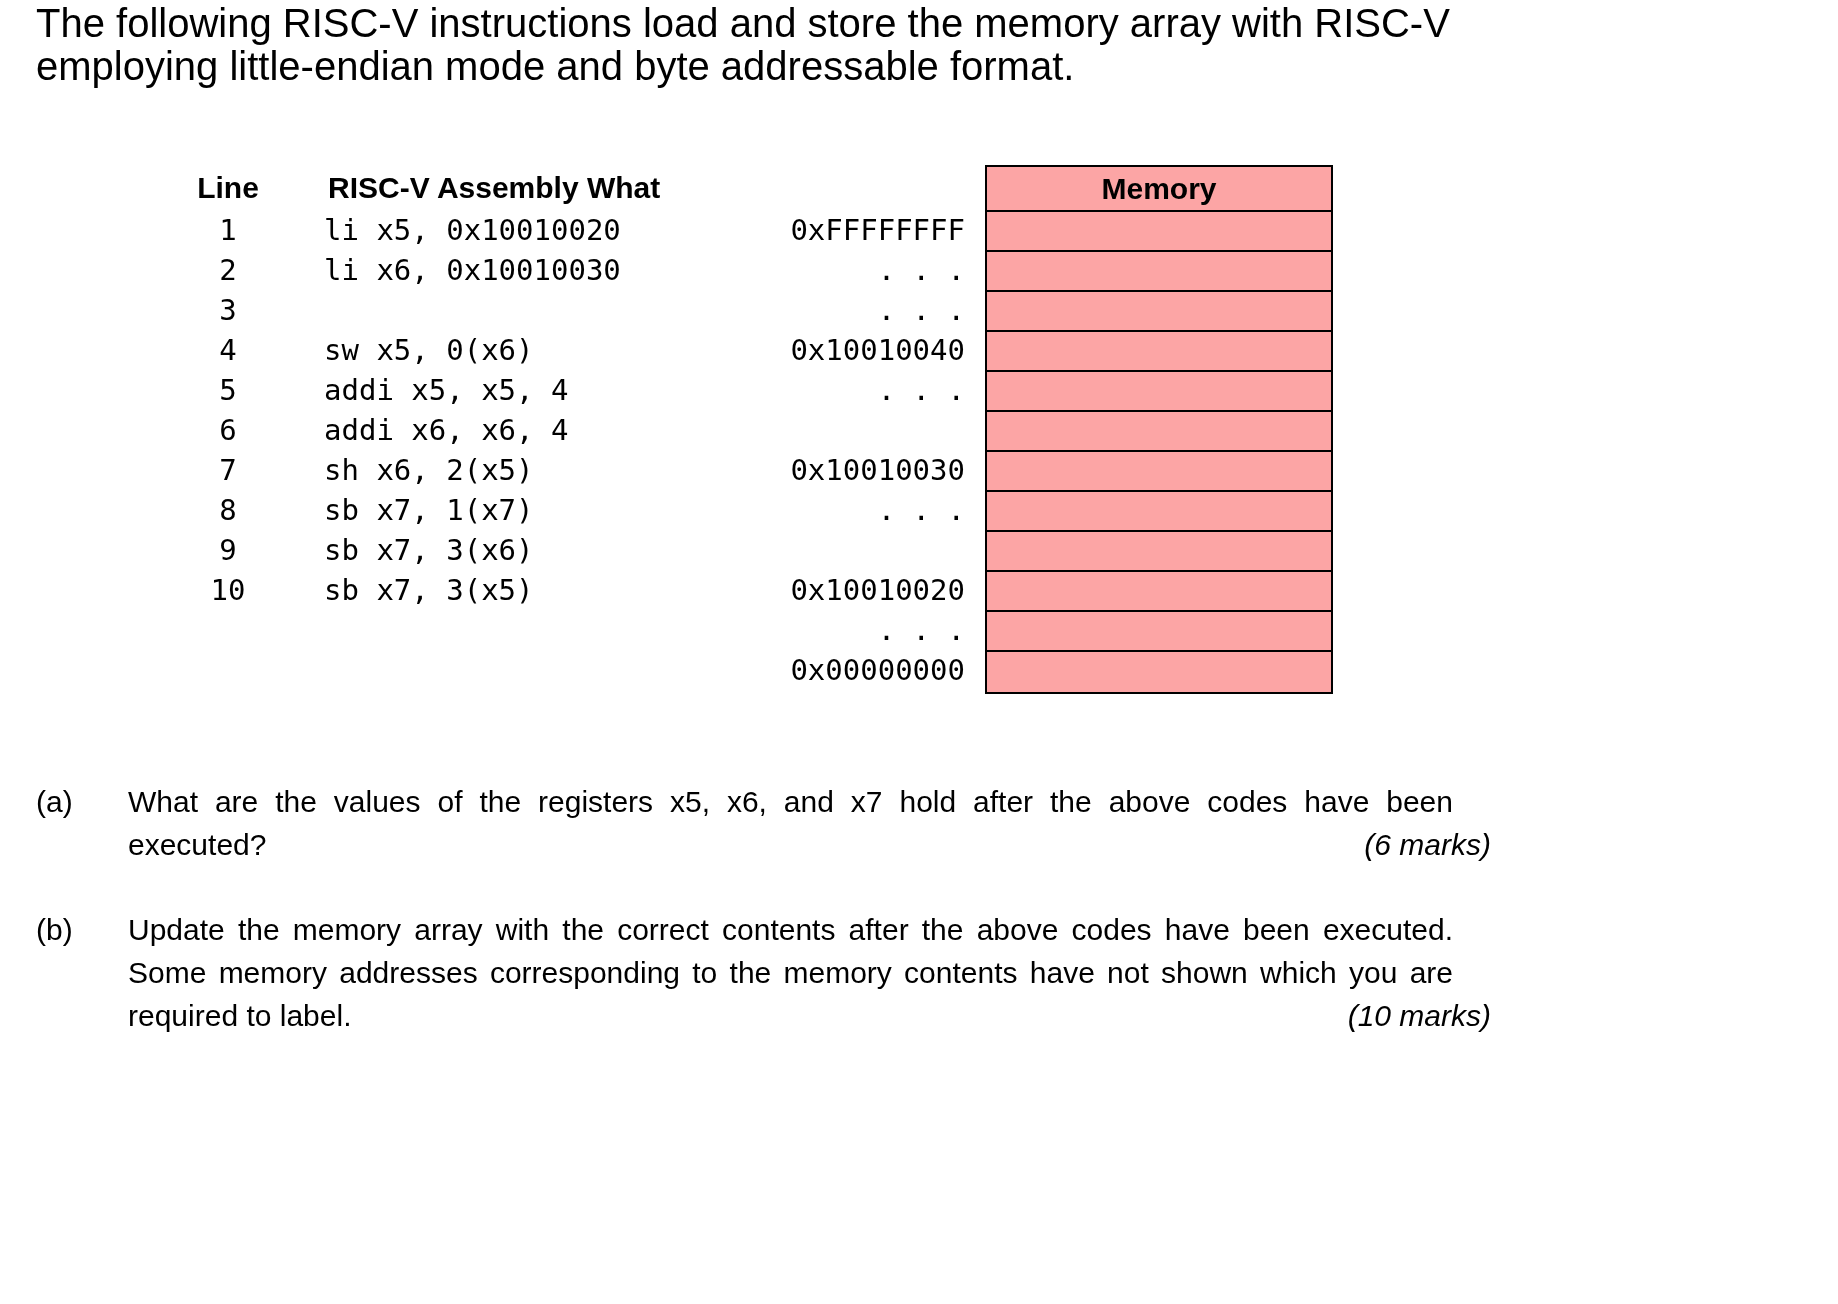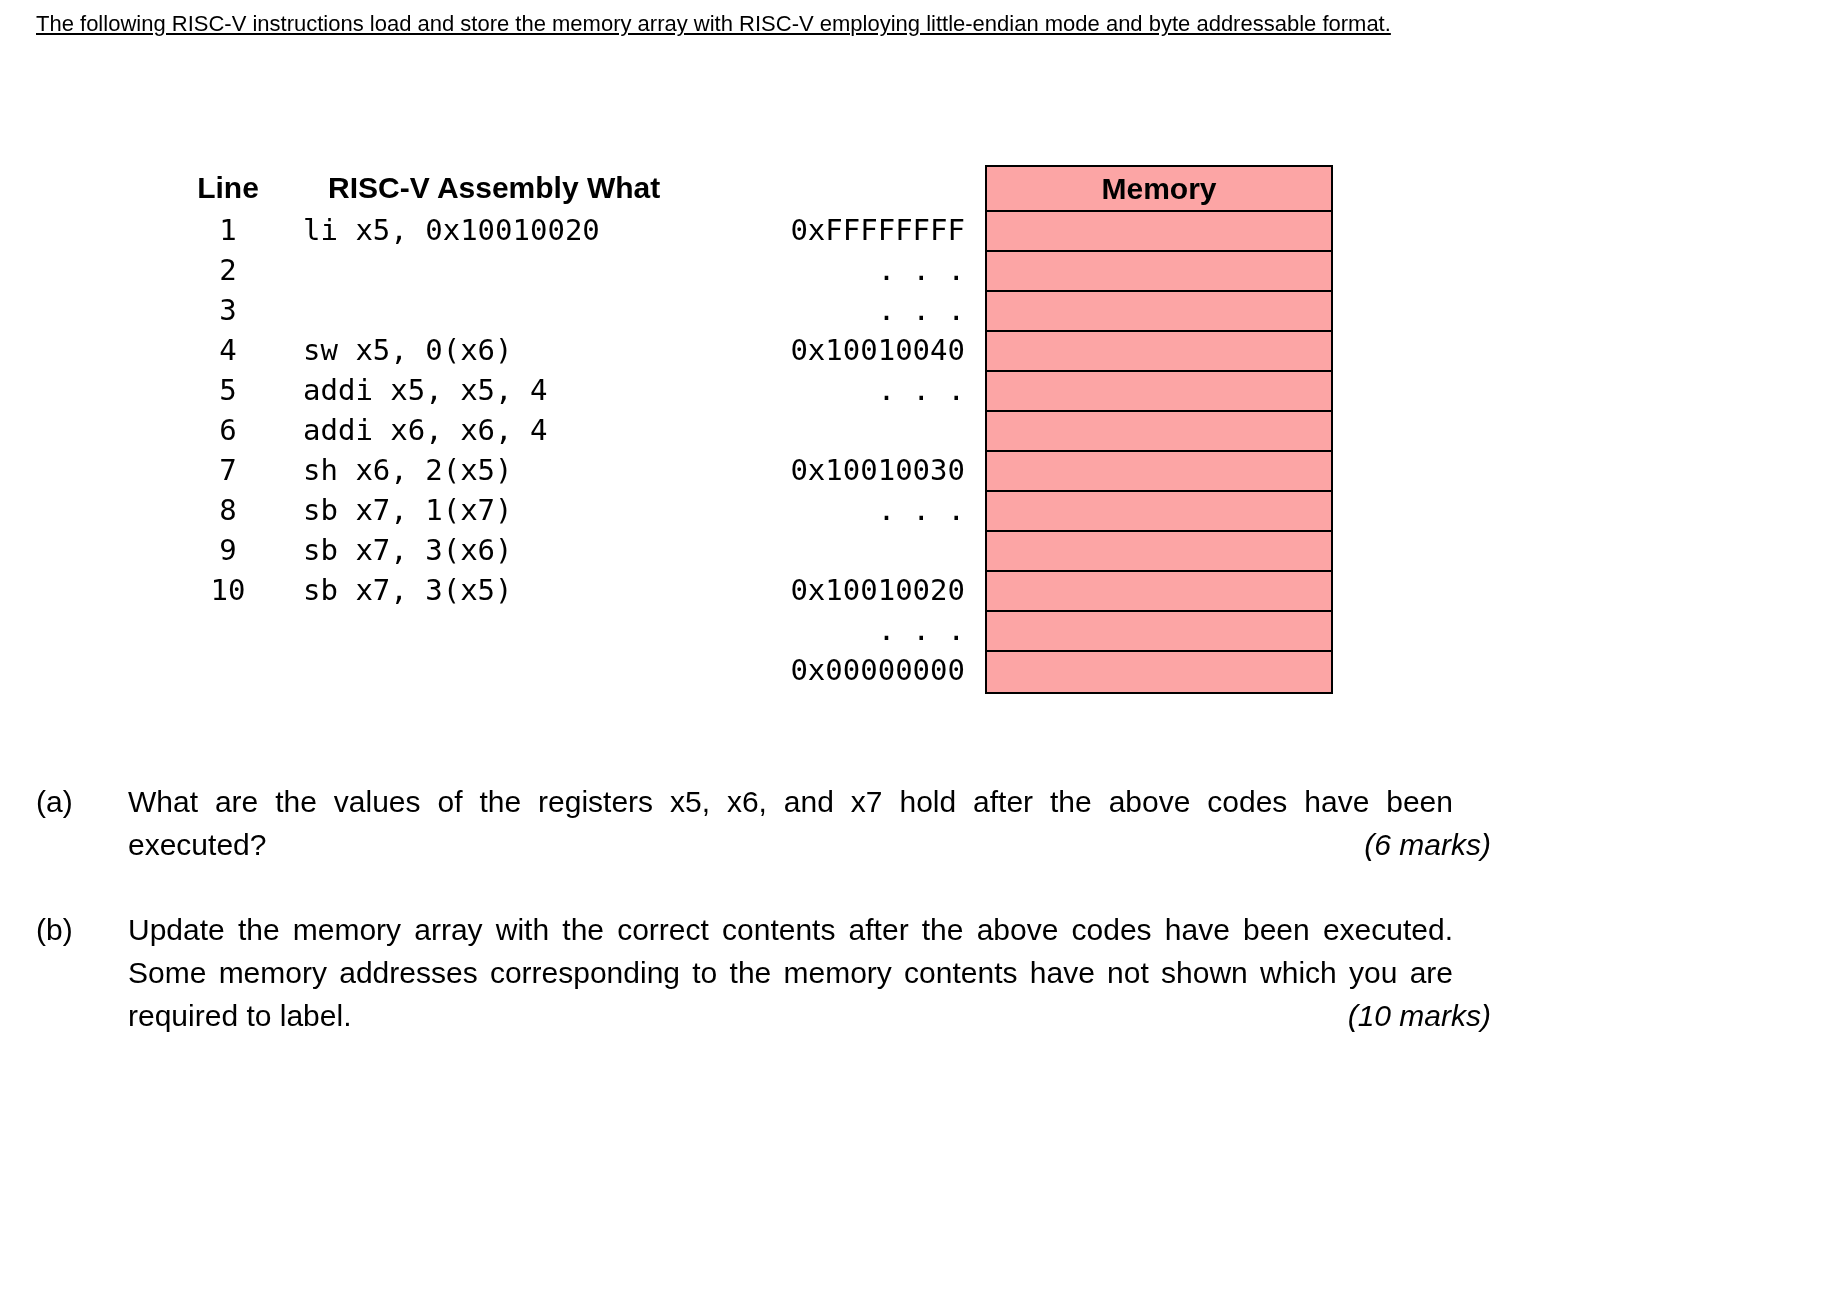--- a/index.html
+++ b/index.html
@@ -12,7 +12,7 @@
 
   .intro {
     position: absolute; left: 36px; top: 2px; width: 1460px;
-    font-size: 22px; line-height: 43px; text-decoration: underline;
+    font-size: 40px; line-height: 43px;
   }
 
   .code-headers {

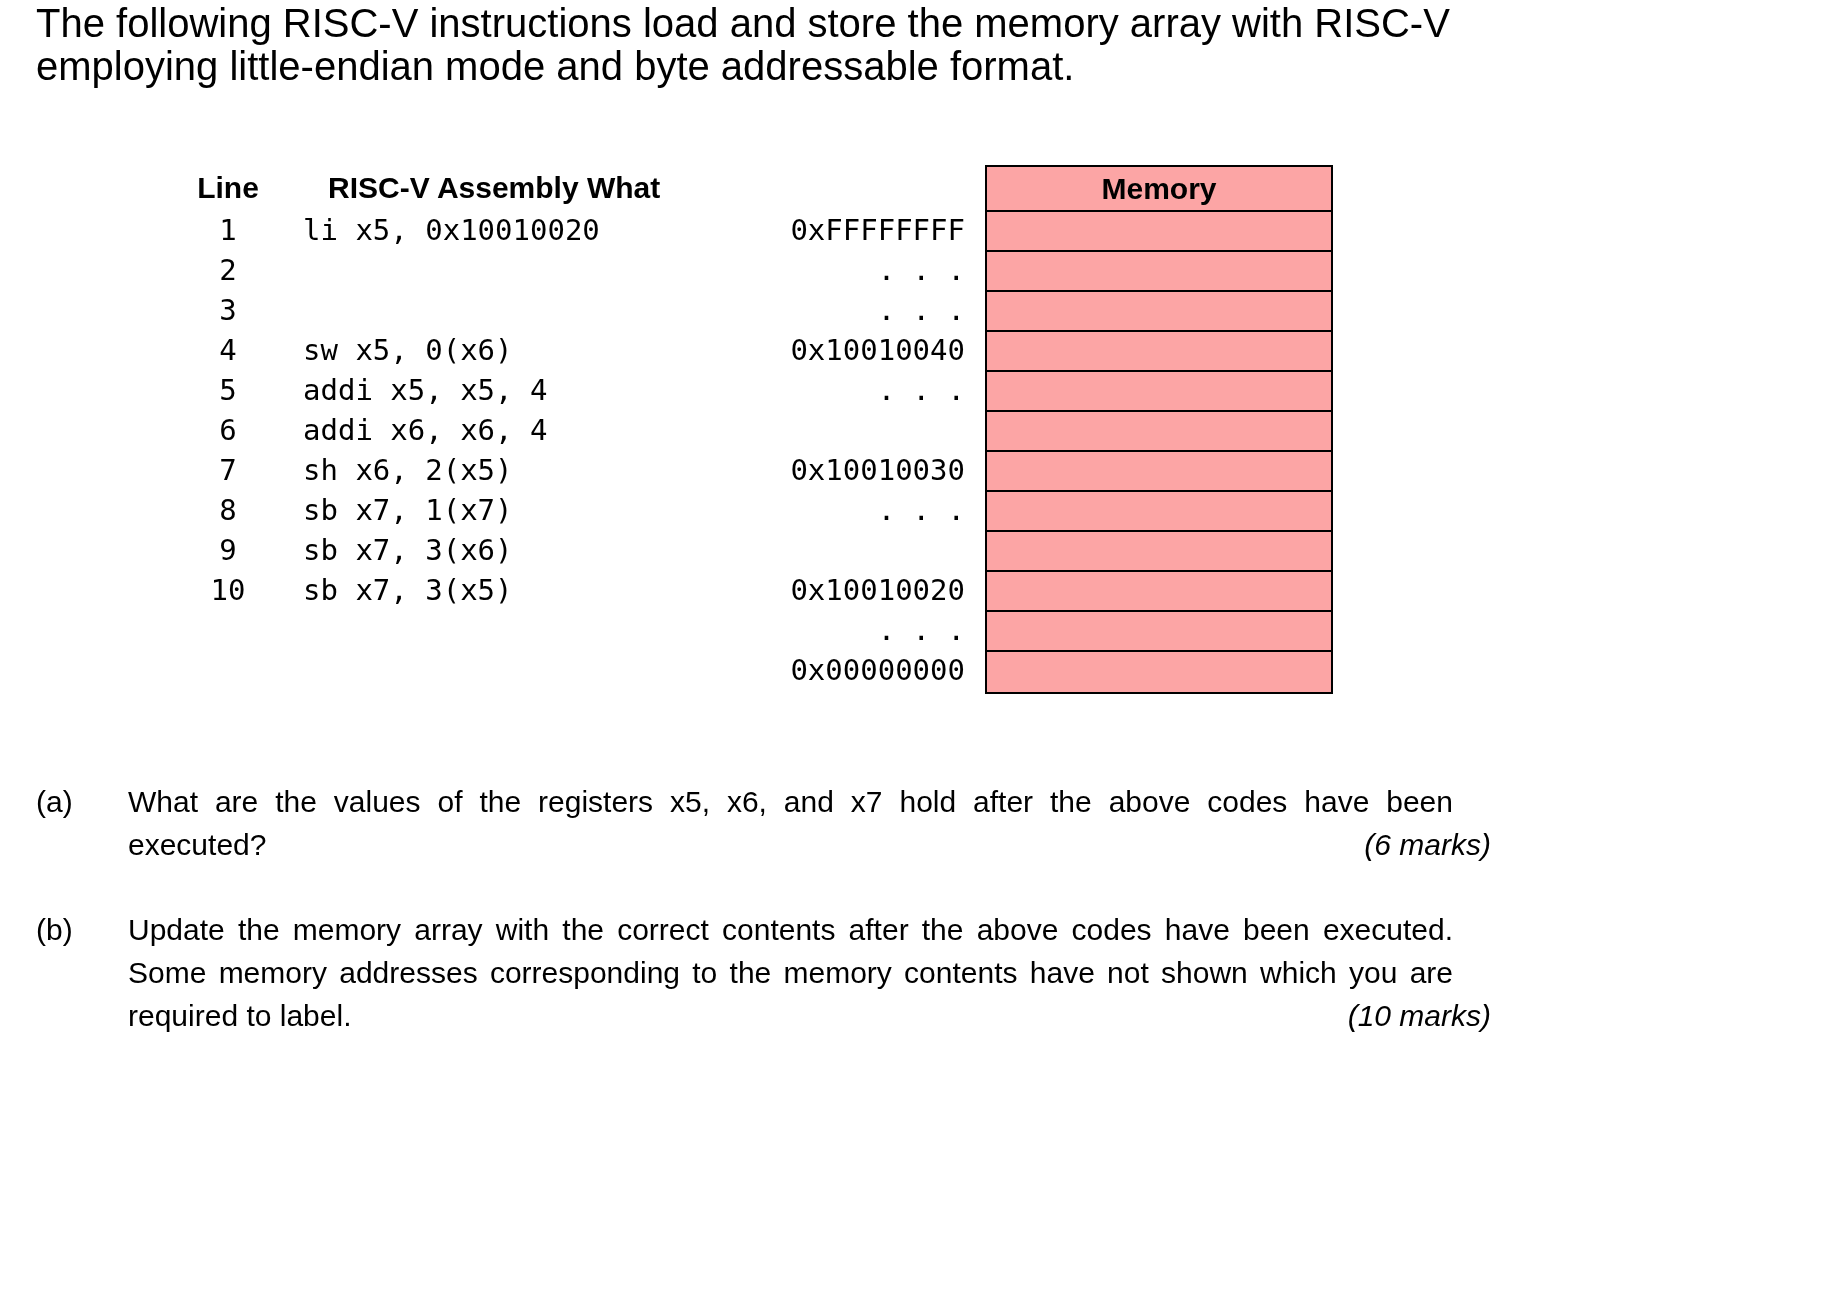--- a/index.html
+++ b/index.html
@@ -28,7 +28,7 @@
     font-family: "DejaVu Sans Mono", monospace; font-size: 29px;
   }
   .line-num { width: 70px; text-align: center; }
-  .code-text { margin-left: 40px; white-space: pre; }
+  .code-text { margin-left: 61px; white-space: pre; }
 
   .addr-col {
     position: absolute; left: 600px; top: 210px; width: 365px;

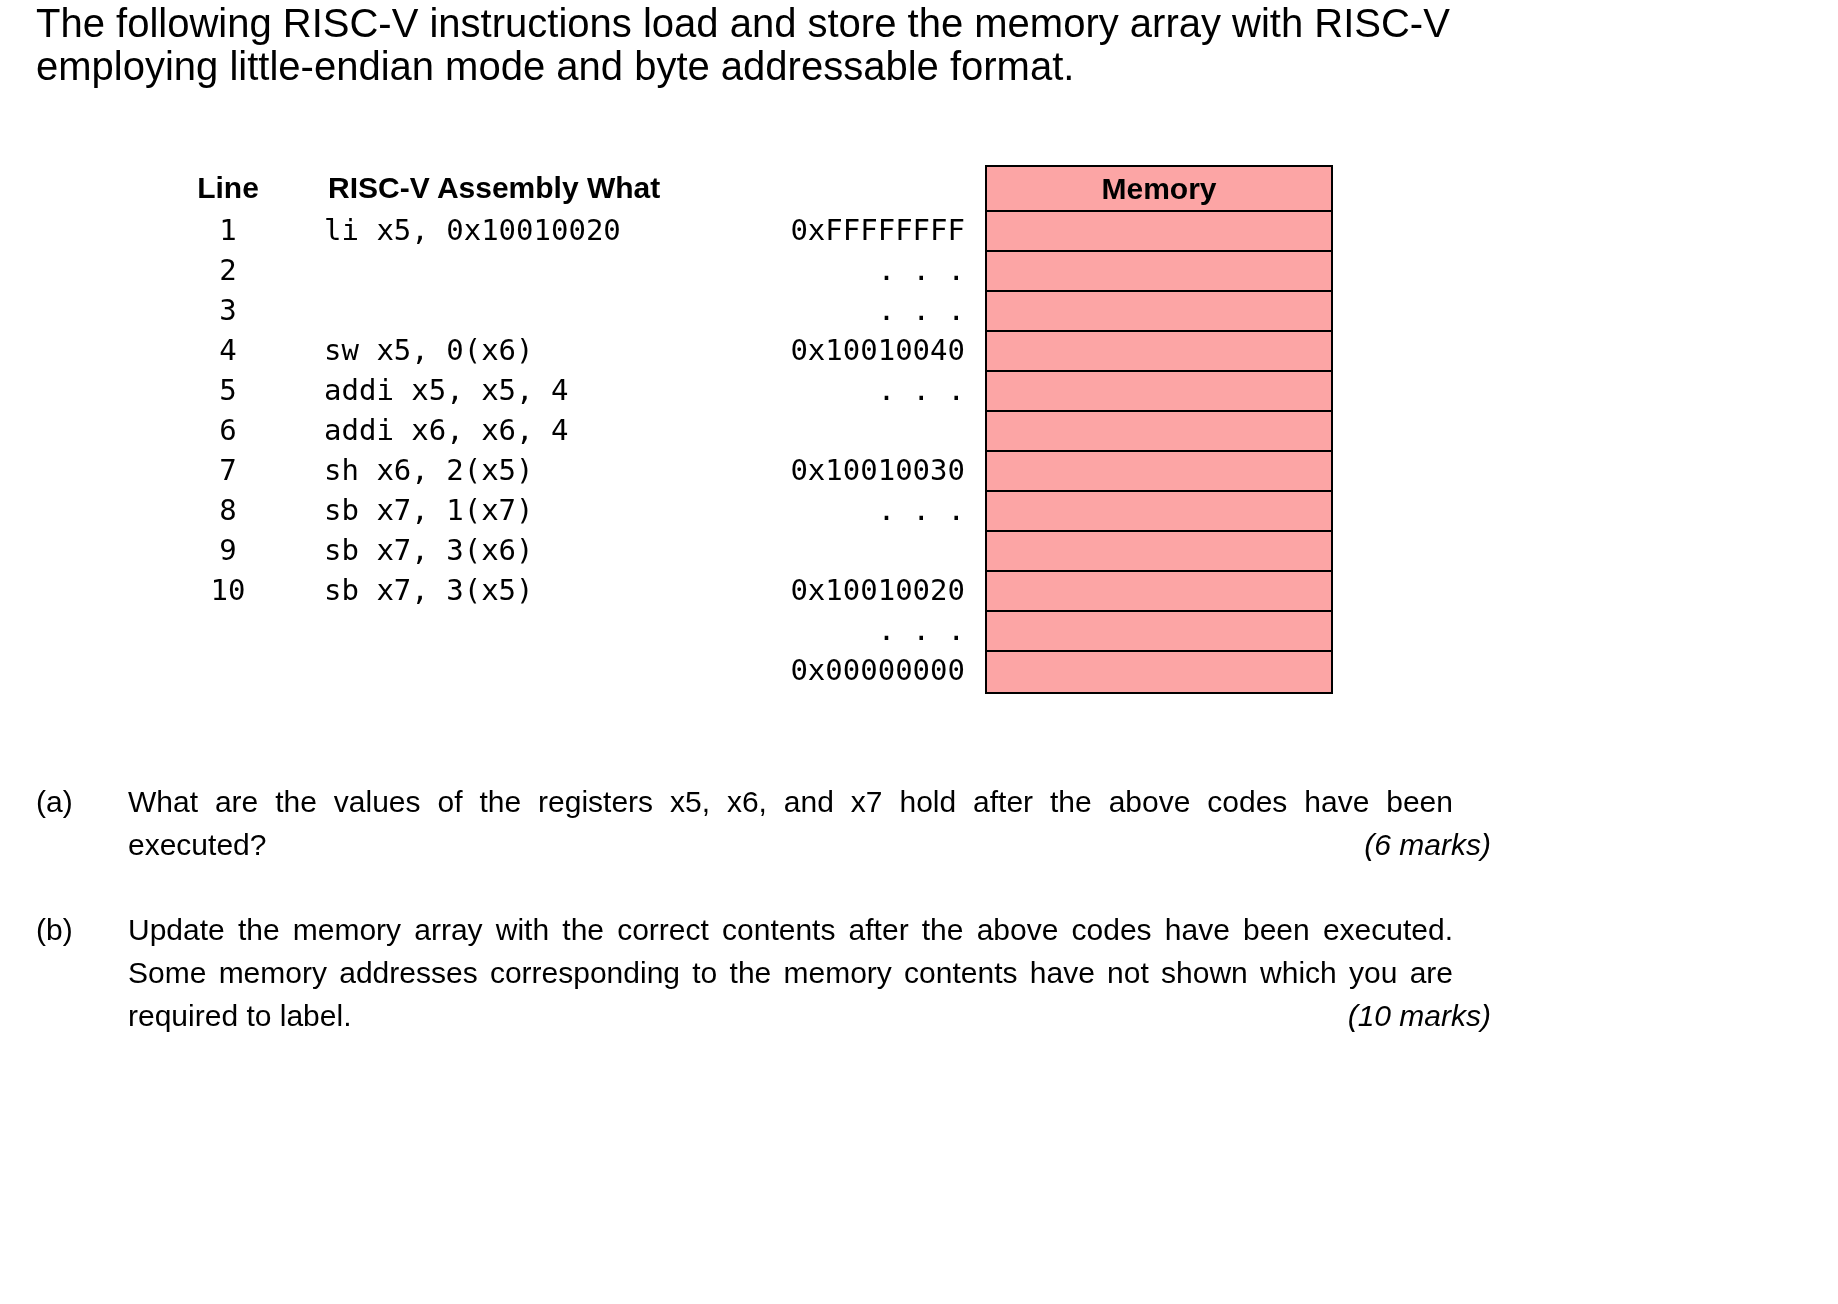--- a/index.html
+++ b/index.html
@@ -81,6 +81,7 @@
       </div>
       <div class="code-row">
         <span class="line-num">2</span>
+        <span class="code-text">li x6, 0x10010030</span>
       </div>
       <div class="code-row">
         <span class="line-num">3</span>

